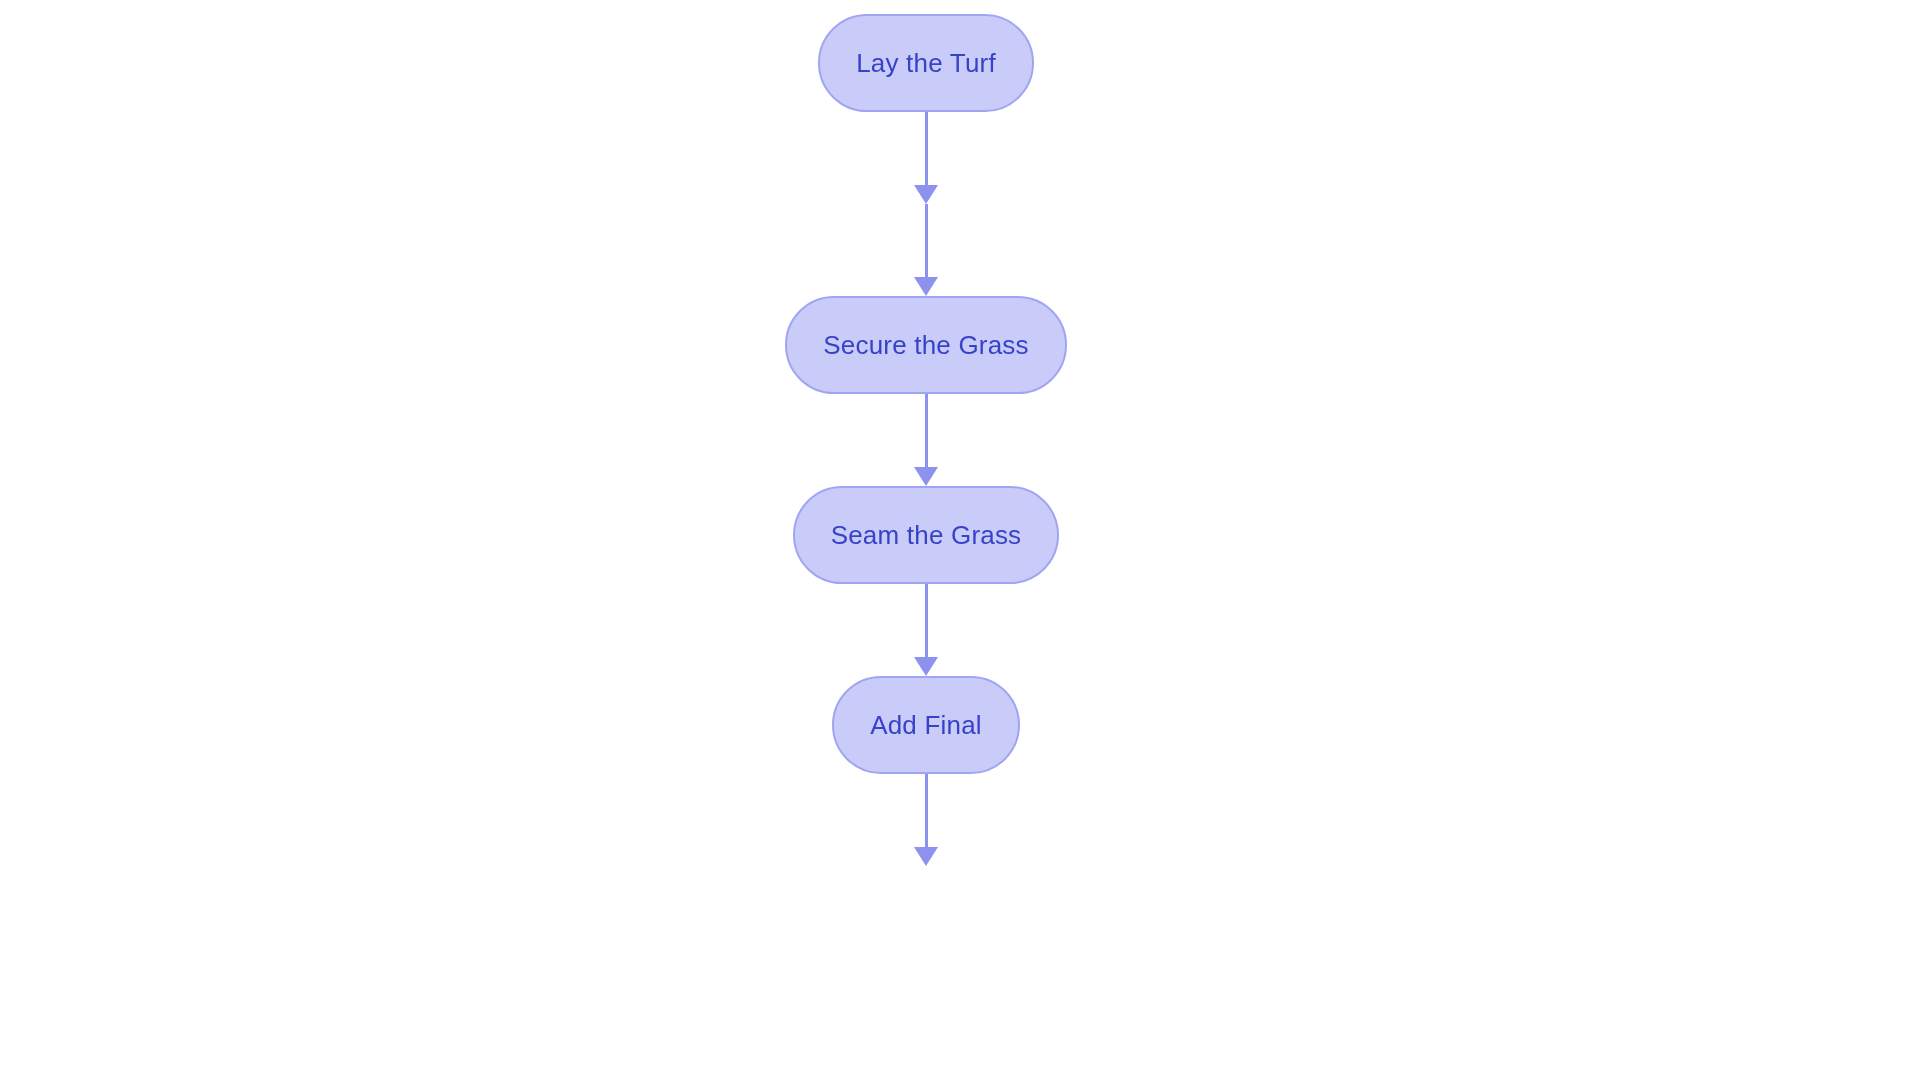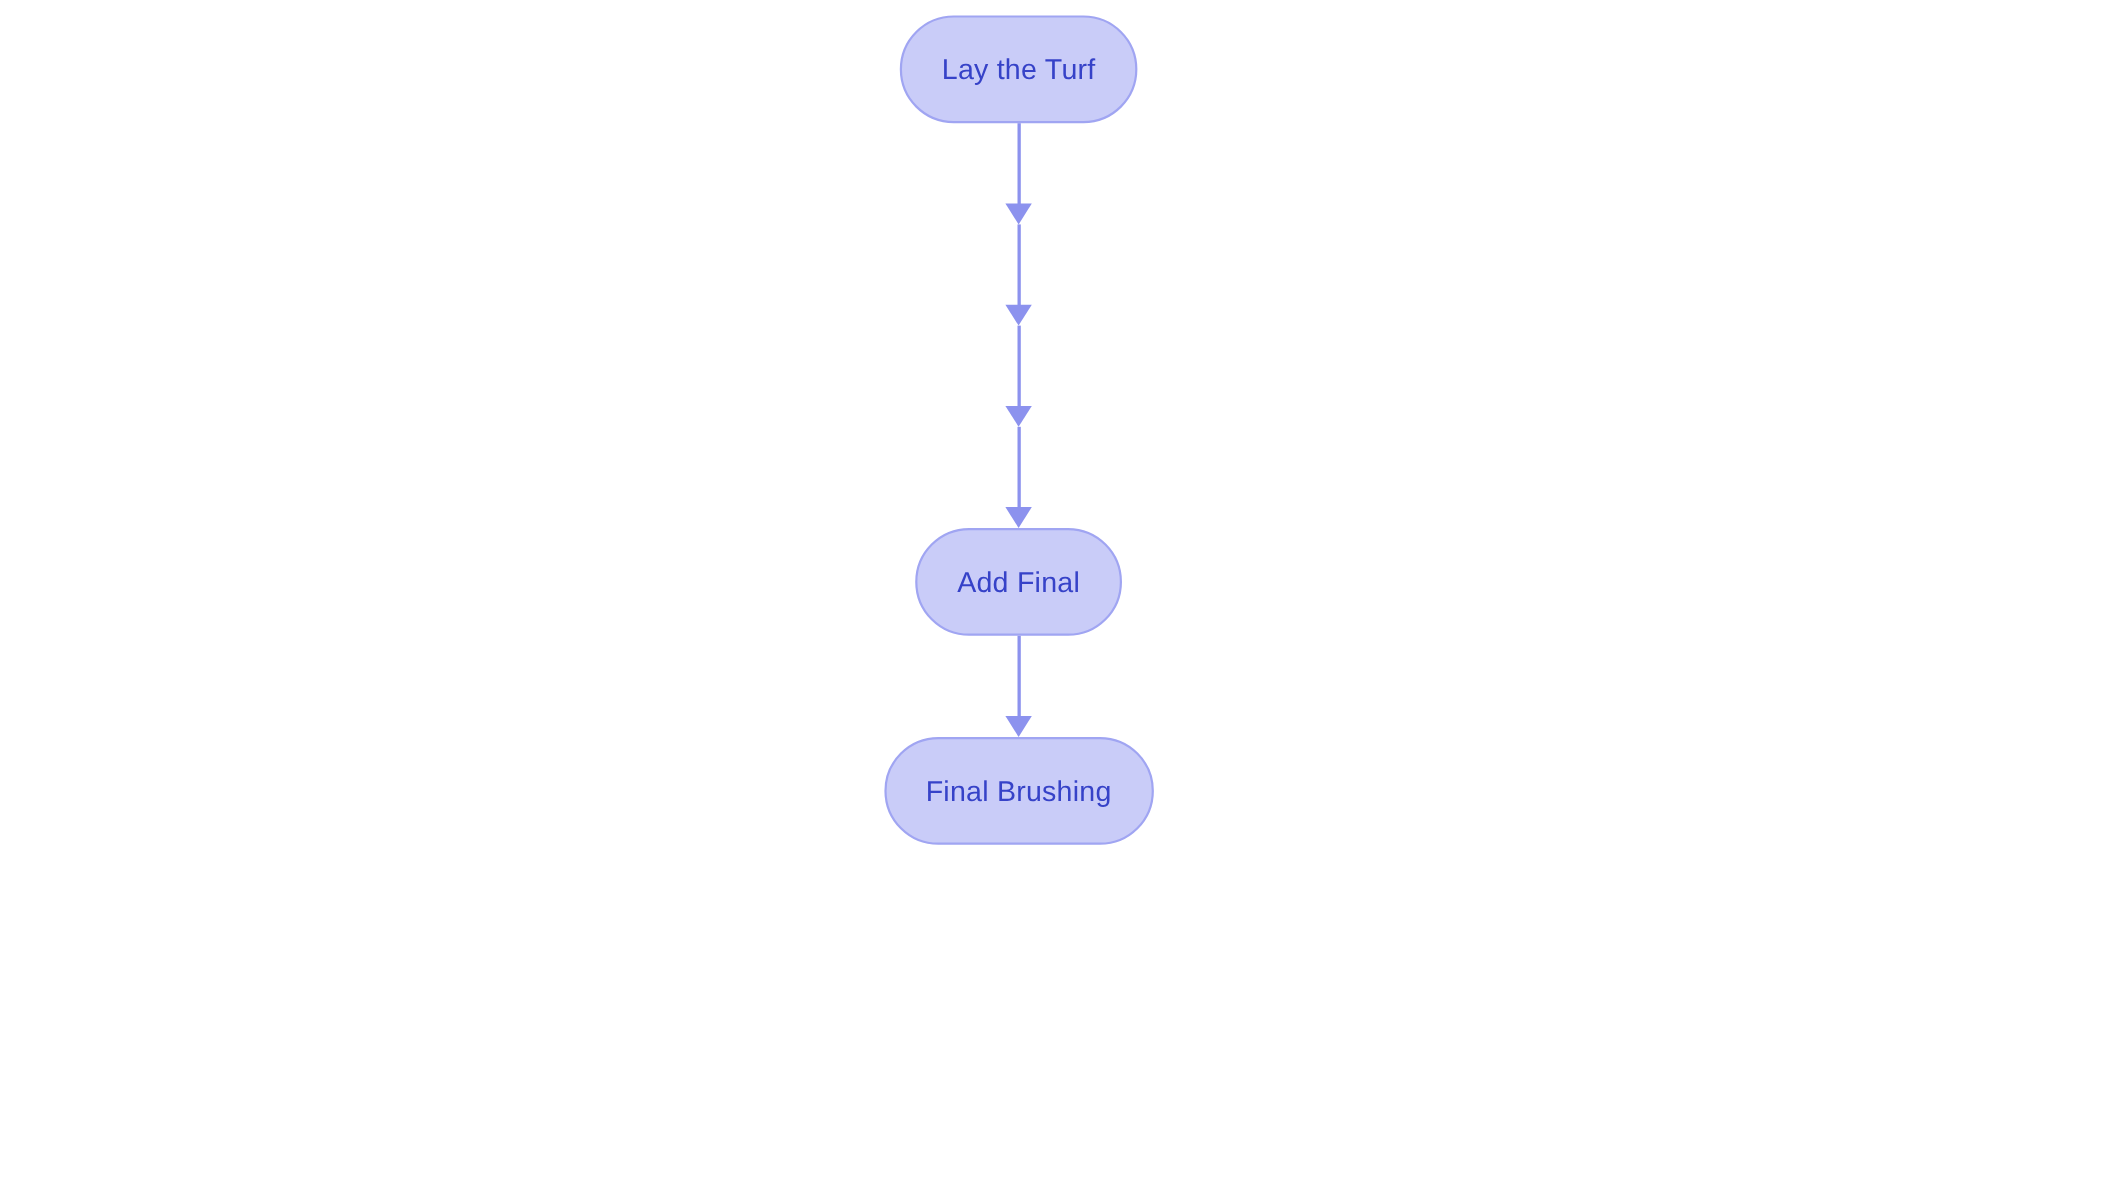--- a/index.html
+++ b/index.html
@@ -80,6 +80,7 @@
       <div class="head"></div>
     </div>
 
+    <div class="node">Secure the Grass</div>
 
     <div class="connector">
       <div class="line"></div>

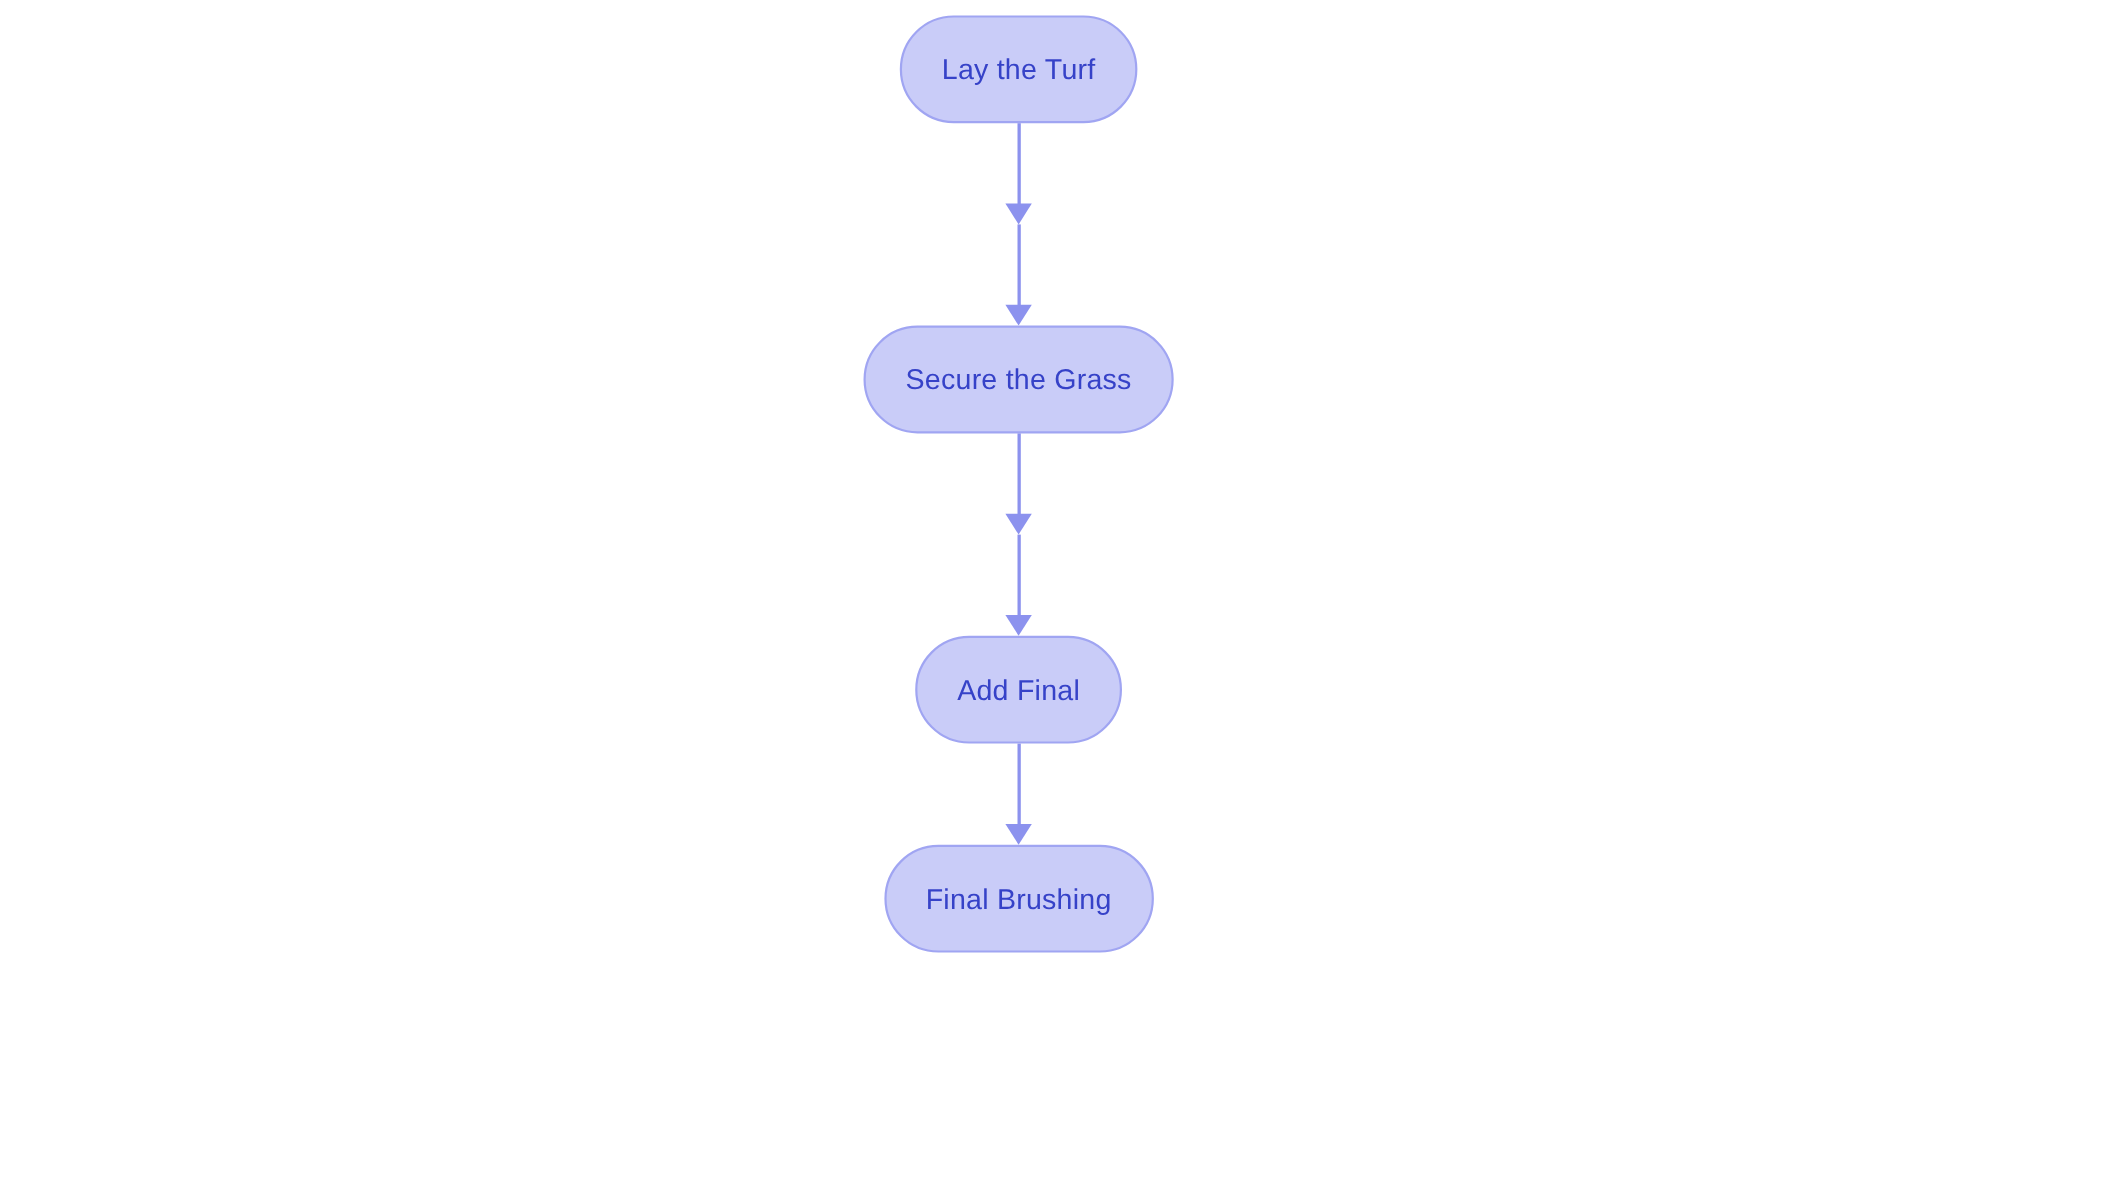--- a/index.html
+++ b/index.html
@@ -87,6 +87,7 @@
       <div class="head"></div>
     </div>
 
+    <div class="node">Seam the Grass</div>
 
     <div class="connector">
       <div class="line"></div>

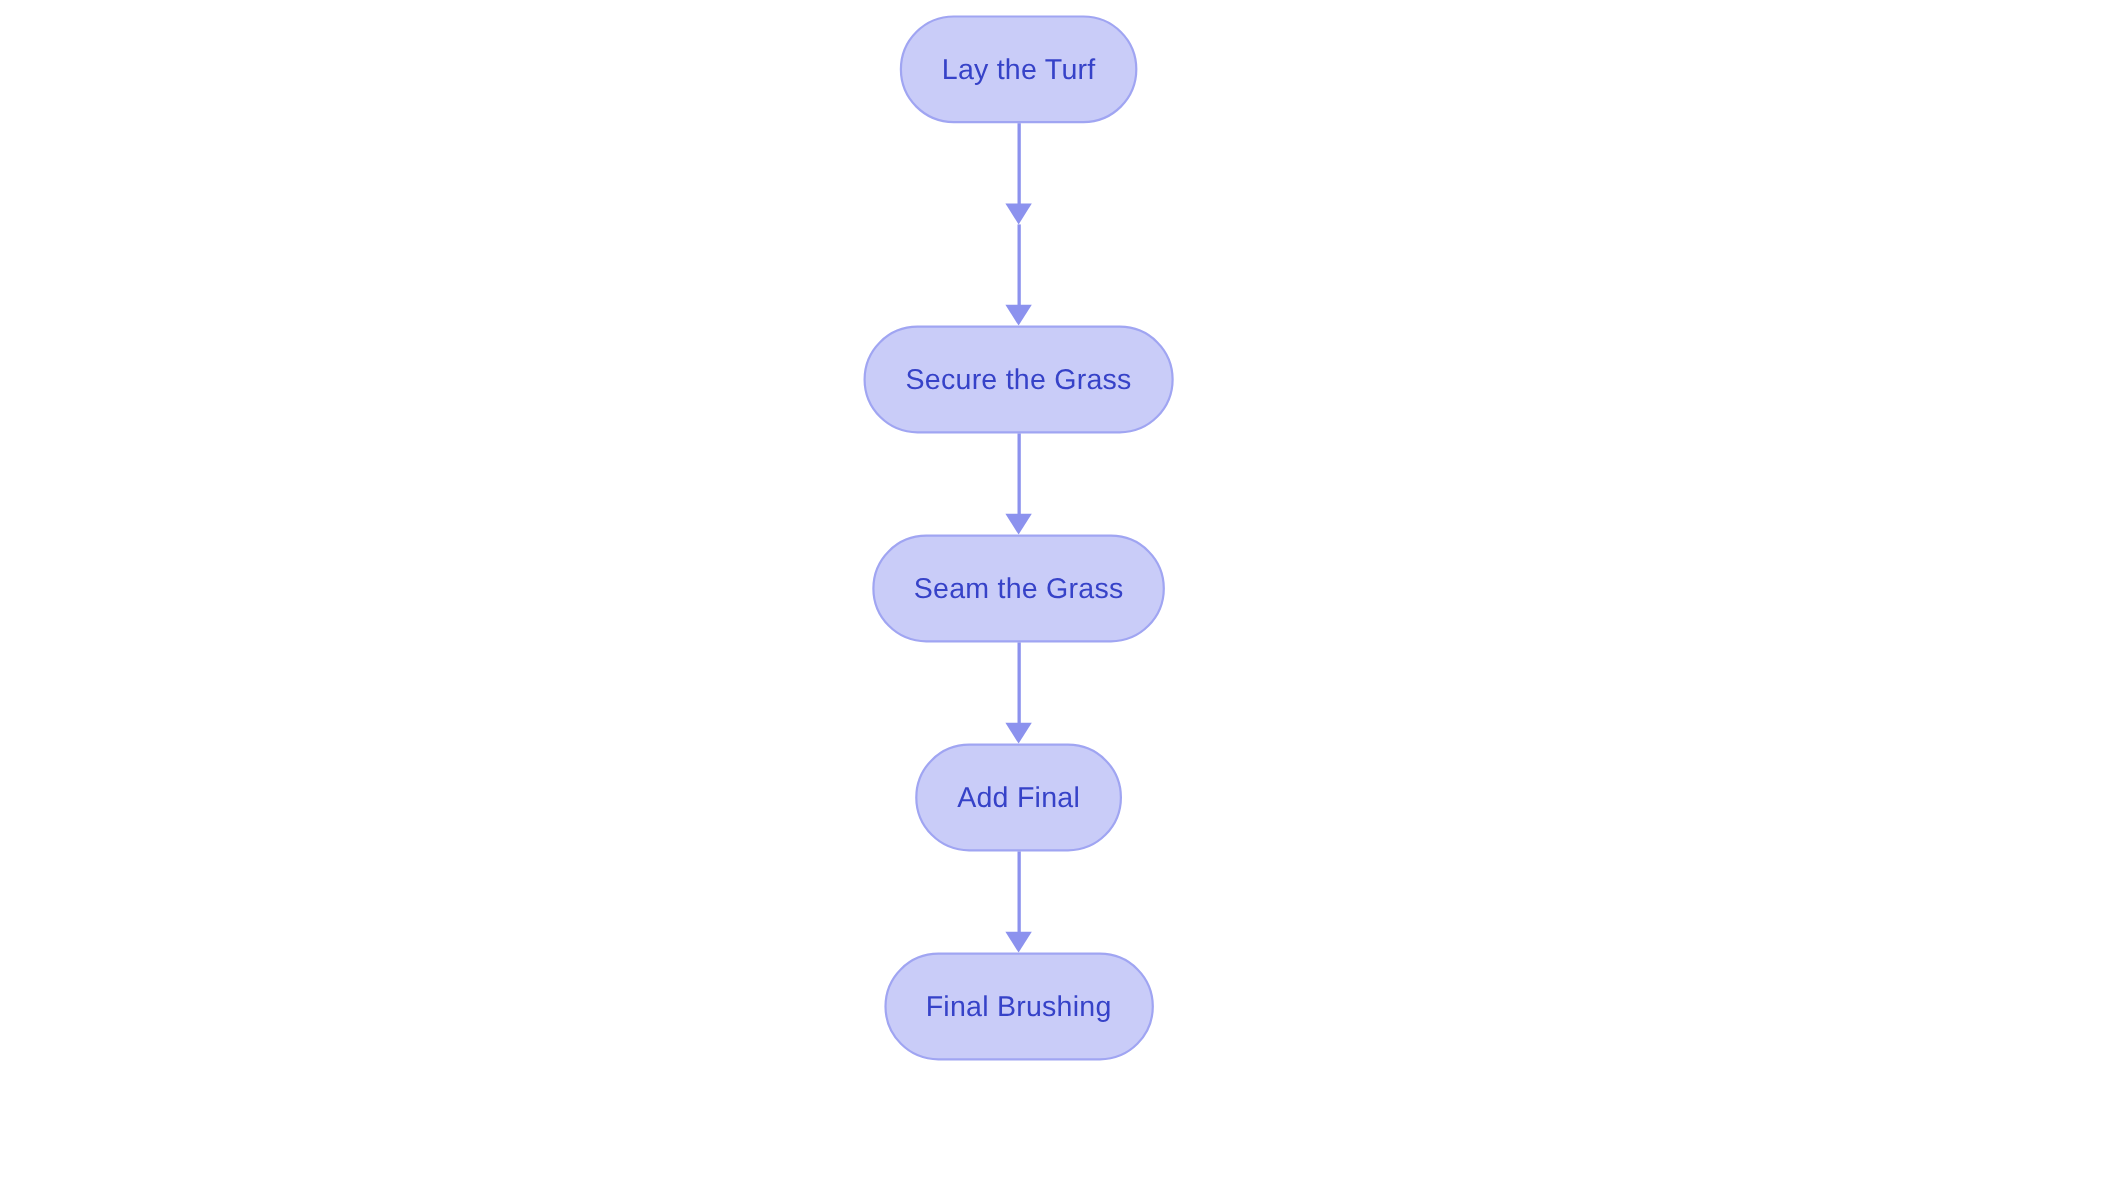--- a/index.html
+++ b/index.html
@@ -101,7 +101,6 @@
       <div class="head"></div>
     </div>
 
-    <div class="node">Final Brushing</div>
 
   </div>
 </div>

